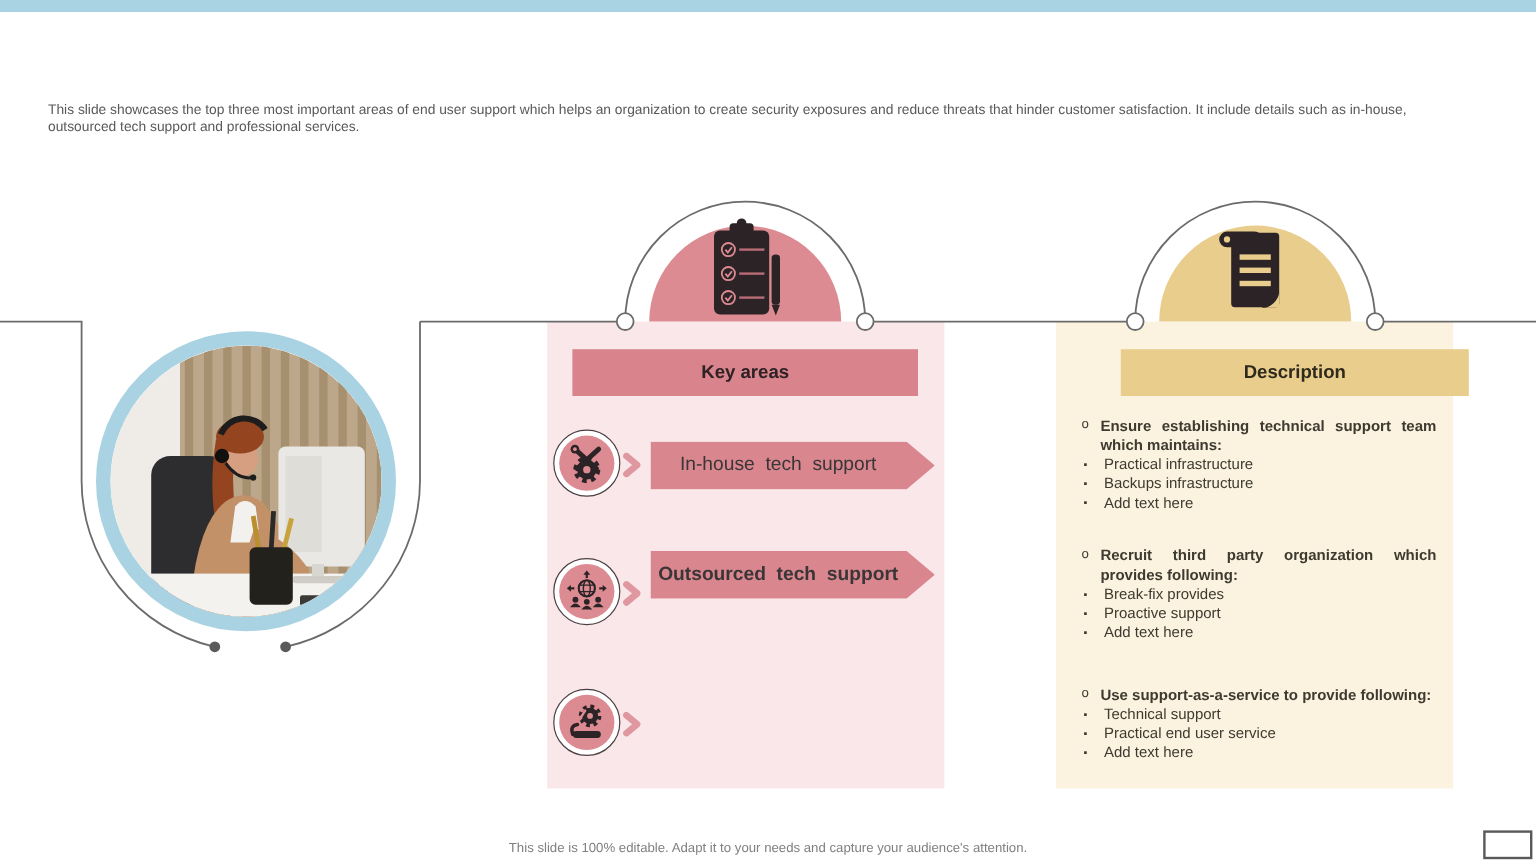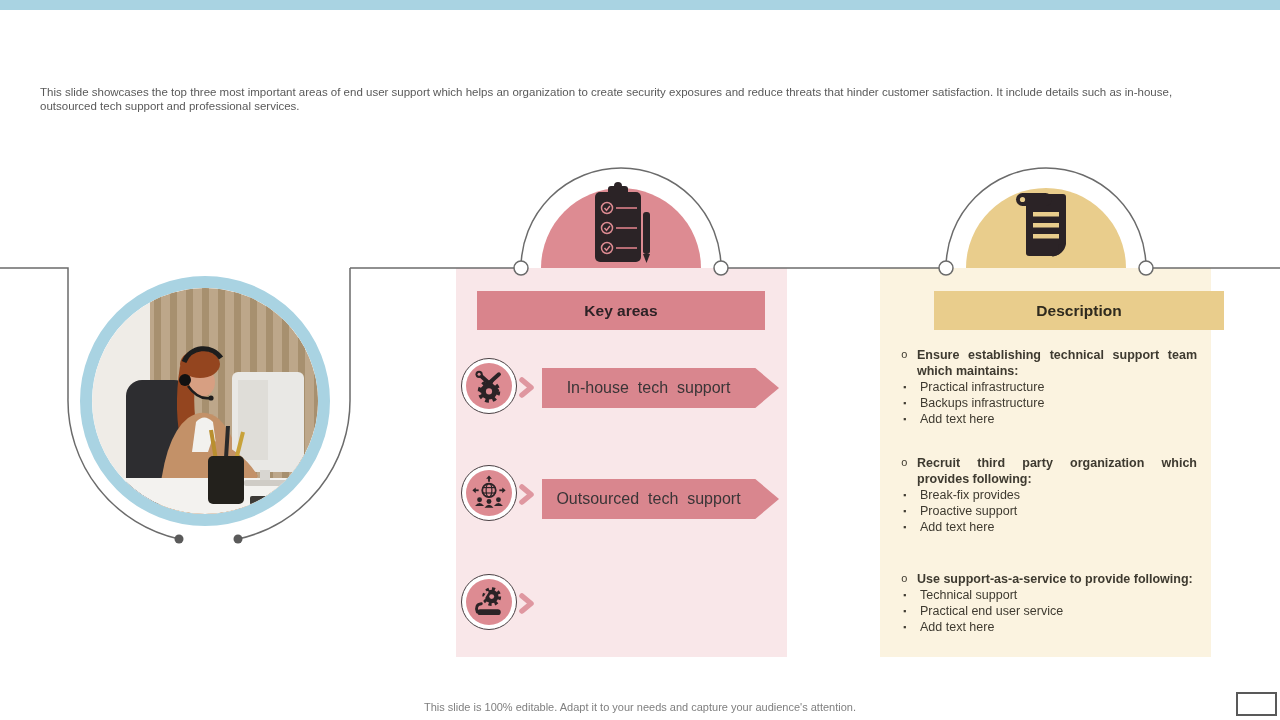--- a/index.html
+++ b/index.html
@@ -104,7 +104,7 @@
     <svg class="chev" style="top:216px;" viewBox="0 0 15 21">
       <path d="M3 3 L12 10.5 L3 18" stroke="#df97a0" stroke-width="5.5" fill="none" stroke-linecap="round" stroke-linejoin="round"></path>
     </svg>
-    <div class="banner" style="top:211px;">
+    <div class="banner" style="top:191px;font-weight:bold;">
       <span>Outsourced tech support</span>
     </div>
 

